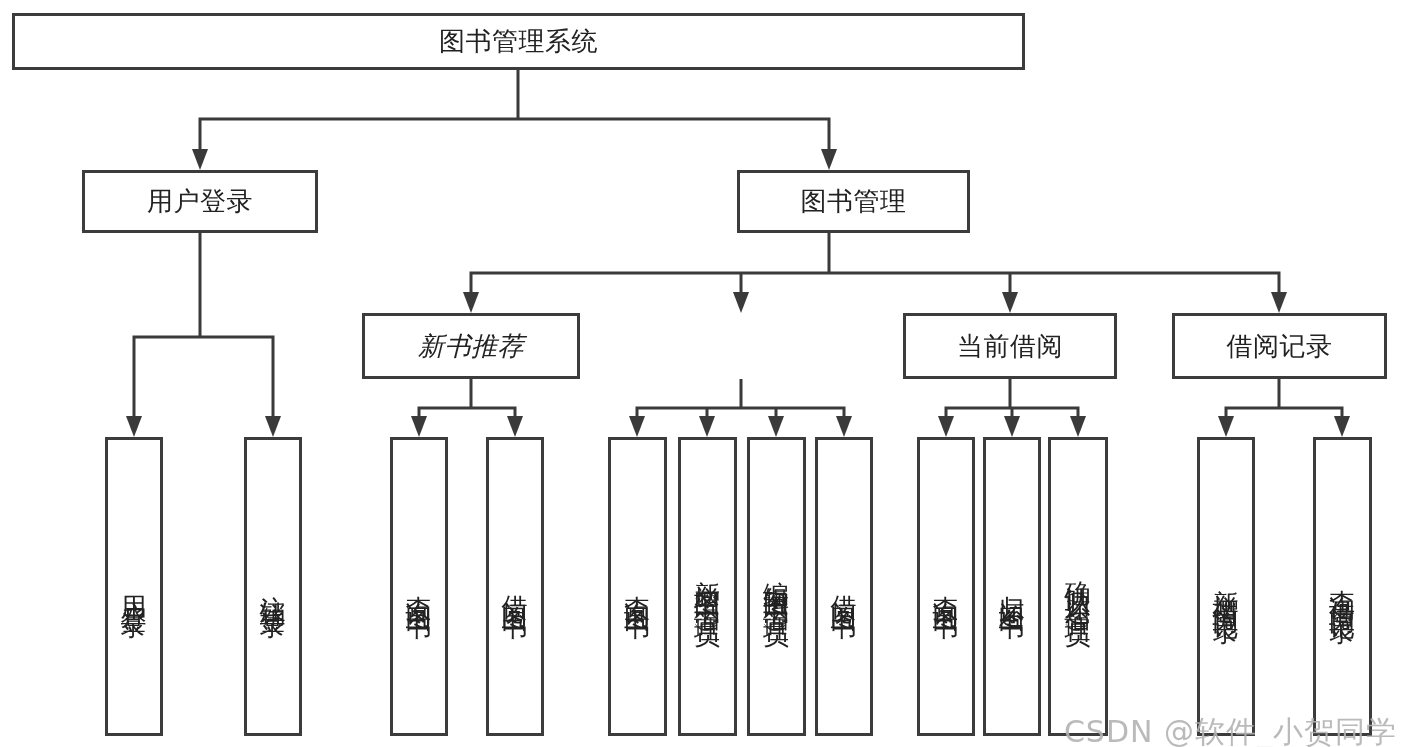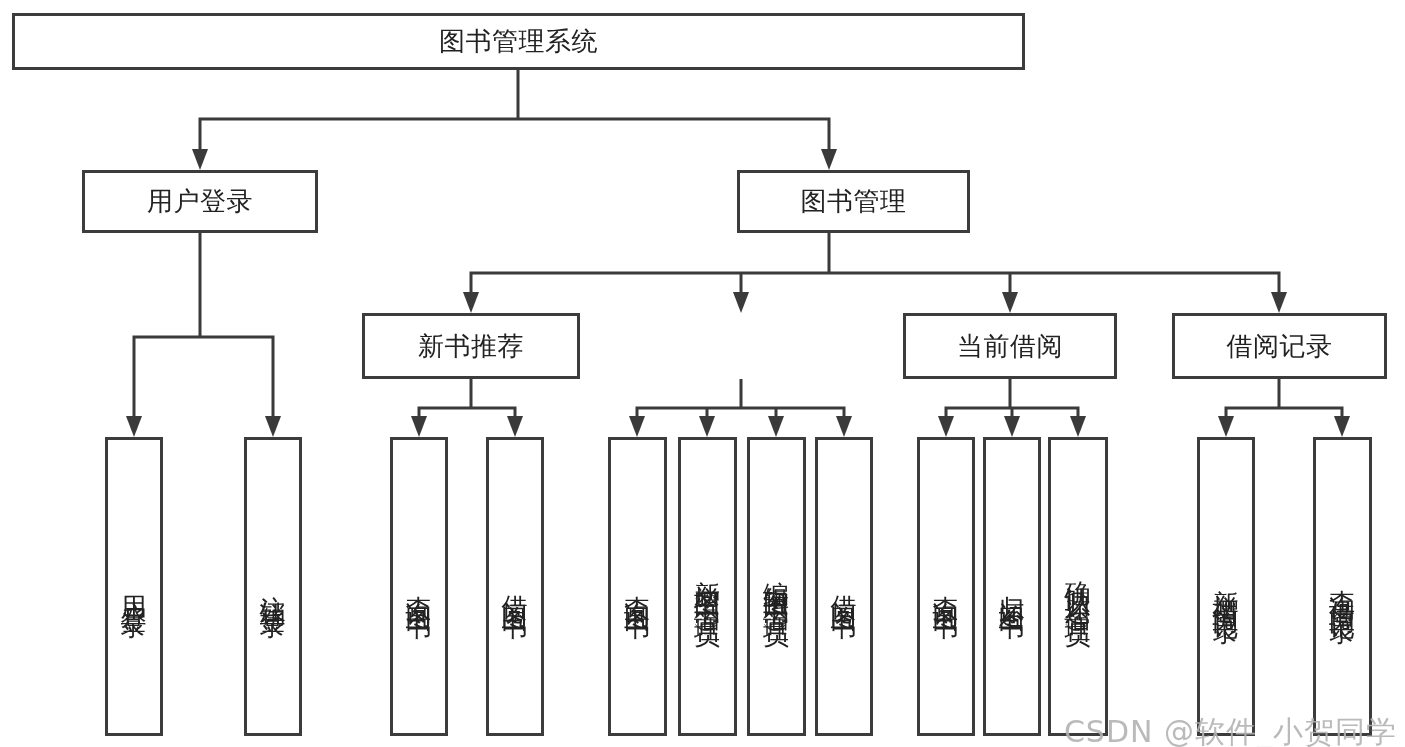--- a/index.html
+++ b/index.html
@@ -102,7 +102,7 @@
   <div class="box hbox" style="left:82px; top:170px; width:236px; height:63px;">用户登录</div>
   <div class="box hbox" style="left:713px; top:170px; width:233px; height:63px;margin-left:24px;">图书管理</div>
 
-  <div class="box hbox" style="left:362px; top:313px; width:218px; height:66px;">新书推荐</div>
+  <div class="box hbox" style="left:362px; top:313px; width:218px; height:66px;font-style:italic;">新书推荐</div>
   <div class="box hbox" style="left:1172px; top:313px; width:215px; height:66px;">借阅记录</div>
   <div class="box hbox" style="left:903px; top:313px; width:214px; height:66px;">当前借阅</div>
 

